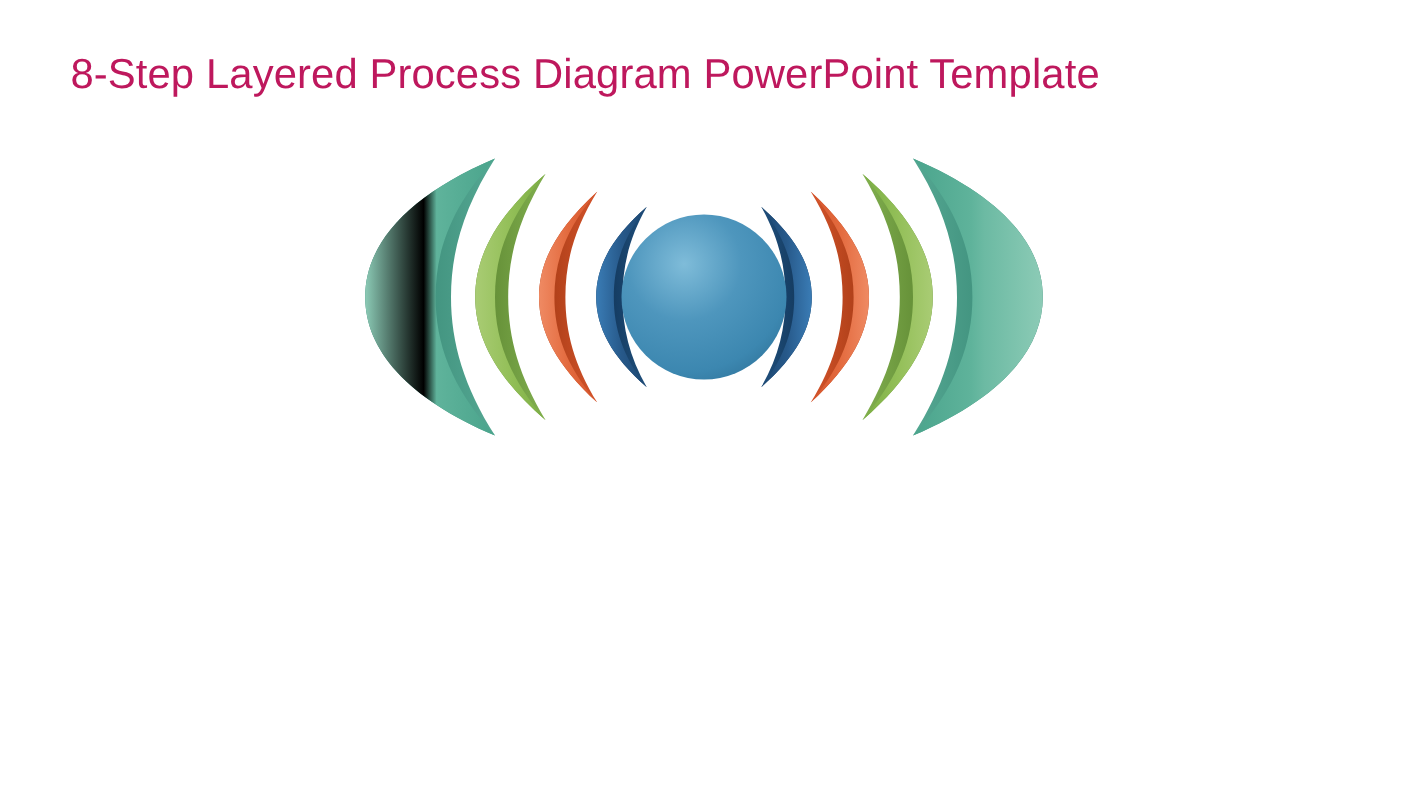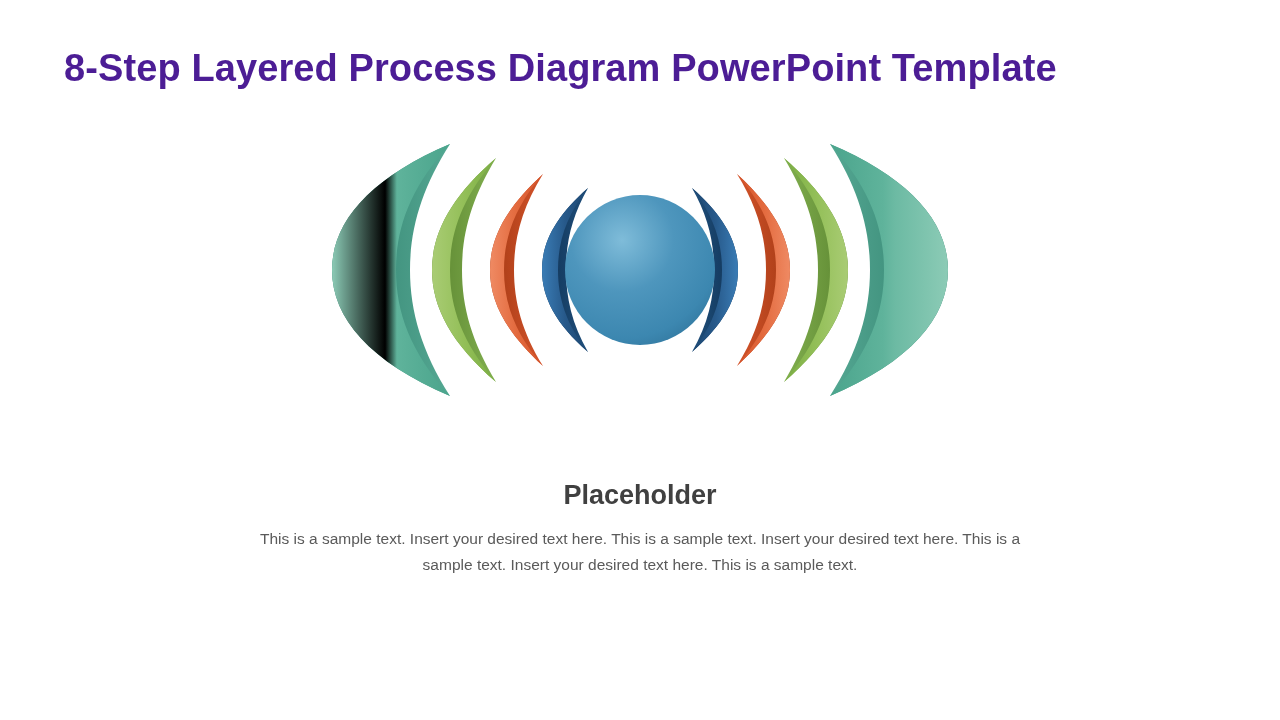--- a/index.html
+++ b/index.html
@@ -30,8 +30,8 @@
     width: 1160px;
     font-size: 38px;
     line-height: 48px;
-    font-weight: 700;
-    color: #4c1d95;
+    font-weight: 400;
+    color: #be185d;
     letter-spacing: 0.1px;
     white-space: nowrap;
   }

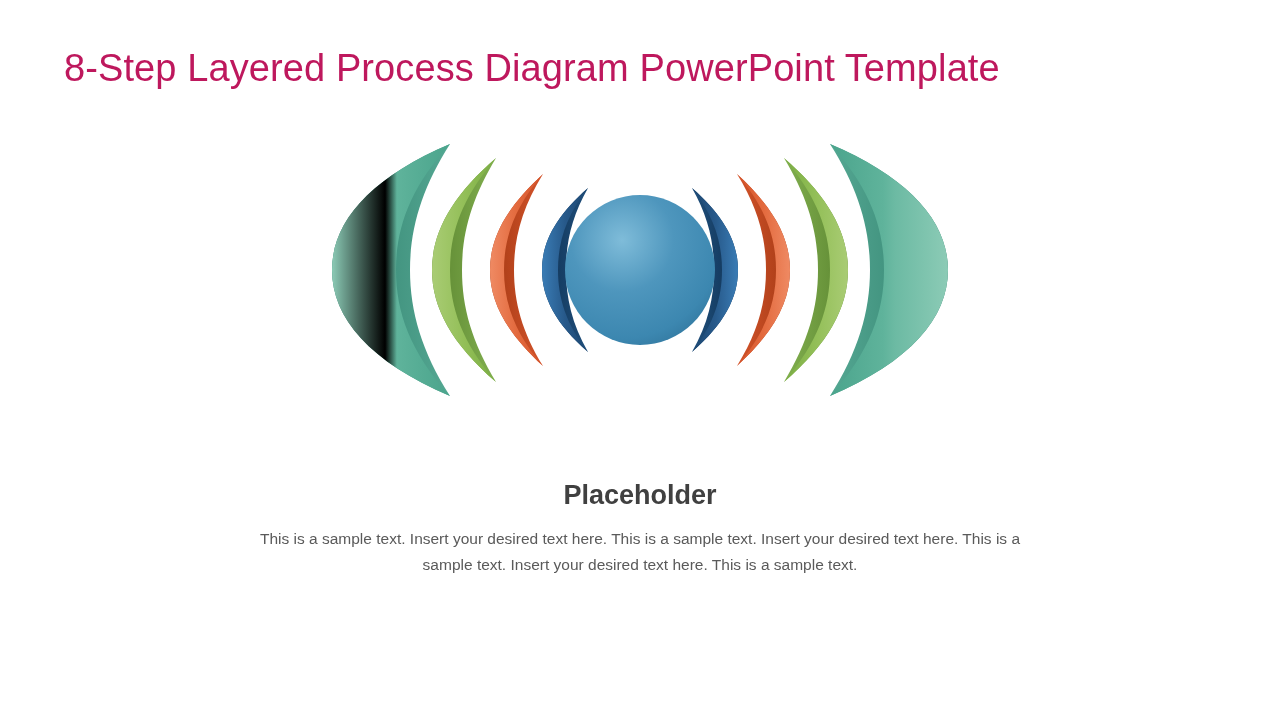--- a/index.html
+++ b/index.html
@@ -227,10 +227,6 @@
     </svg>
   </div>
 
-  <div class="caption-block">
-    <div class="caption-heading">Placeholder</div>
-    <div class="caption-body">This is a sample text. Insert your desired text here. This is a sample text. Insert your desired text here. This is a sample text. Insert your desired text here. This is a sample text.</div>
-  </div>
 
 </div>
 

